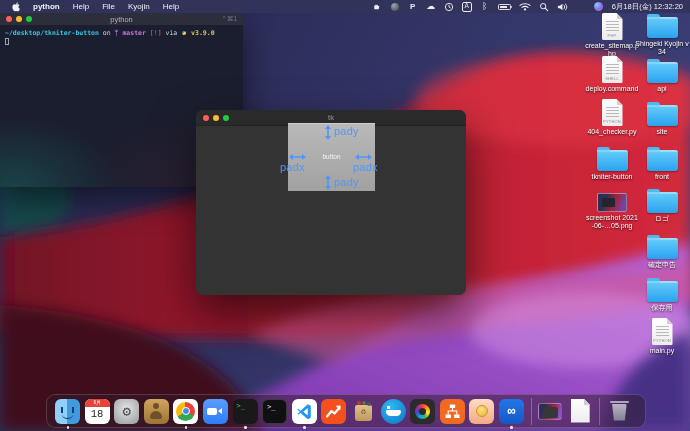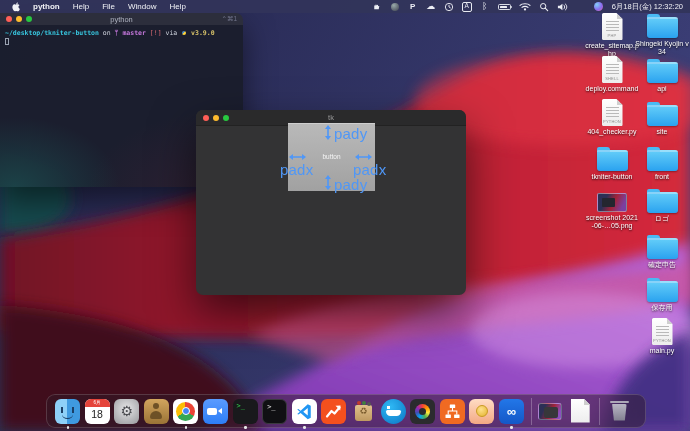--- a/index.html
+++ b/index.html
@@ -206,7 +206,7 @@
     <span class="mb-app">python</span>
     <span>Help</span>
     <span>File</span>
-    <span>Window</span>
+    <span>Kyojin</span>
     <span>Help</span>
   </div>
   <div class="mb-right">

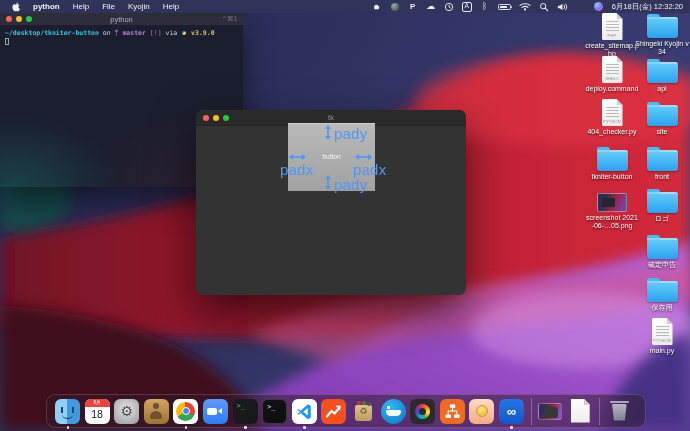--- a/index.html
+++ b/index.html
@@ -64,7 +64,7 @@
     background:linear-gradient(#b9b9b9,#a1a1a1);border-top:1px solid #cfcfcf;}
   .btn-label{position:absolute;left:92px;top:43px;width:87px;text-align:center;
     font-size:6.5px;color:#f5f5f5;}
-  .pad-label{position:absolute;font-size:15px;color:#4f97f7;letter-spacing:.2px;}
+  .pad-label{position:absolute;font-size:11px;color:#4f97f7;letter-spacing:.2px;}
   .arrow-svg{position:absolute;}
 
   

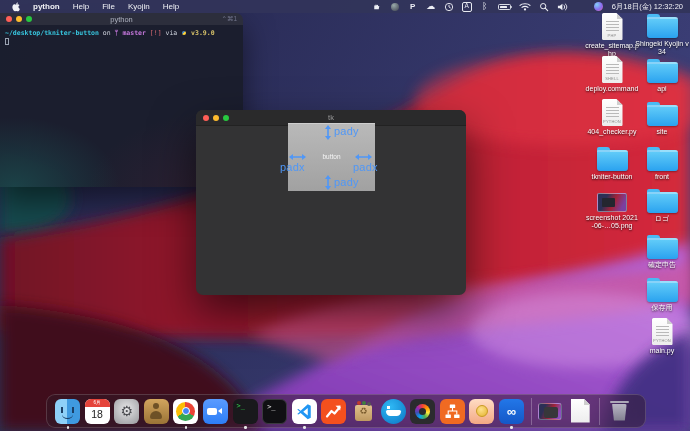--- a/index.html
+++ b/index.html
@@ -97,7 +97,7 @@
     background:rgba(48,28,40,.48);border:1px solid rgba(255,255,255,.16);border-radius:9px;
     backdrop-filter:blur(8px);display:flex;align-items:center;gap:4.6px;padding:0 8px;}
   .ditem{position:relative;width:25px;height:25px;flex:0 0 auto;}
-  .tile{width:25px;height:25px;border-radius:6px;position:relative;overflow:hidden;}
+  .tile{width:25px;height:25px;border-radius:6px;position:relative;overflow:hidden;font-family:Liberation Mono, monospace;}
   .run{position:absolute;left:50%;bottom:-5px;width:2.5px;height:2.5px;margin-left:-1px;
     border-radius:50%;background:#e8e8e8;}
   .dsep{width:1px;height:27px;background:rgba(255,255,255,.25);flex:0 0 auto;margin:0 2px;}

